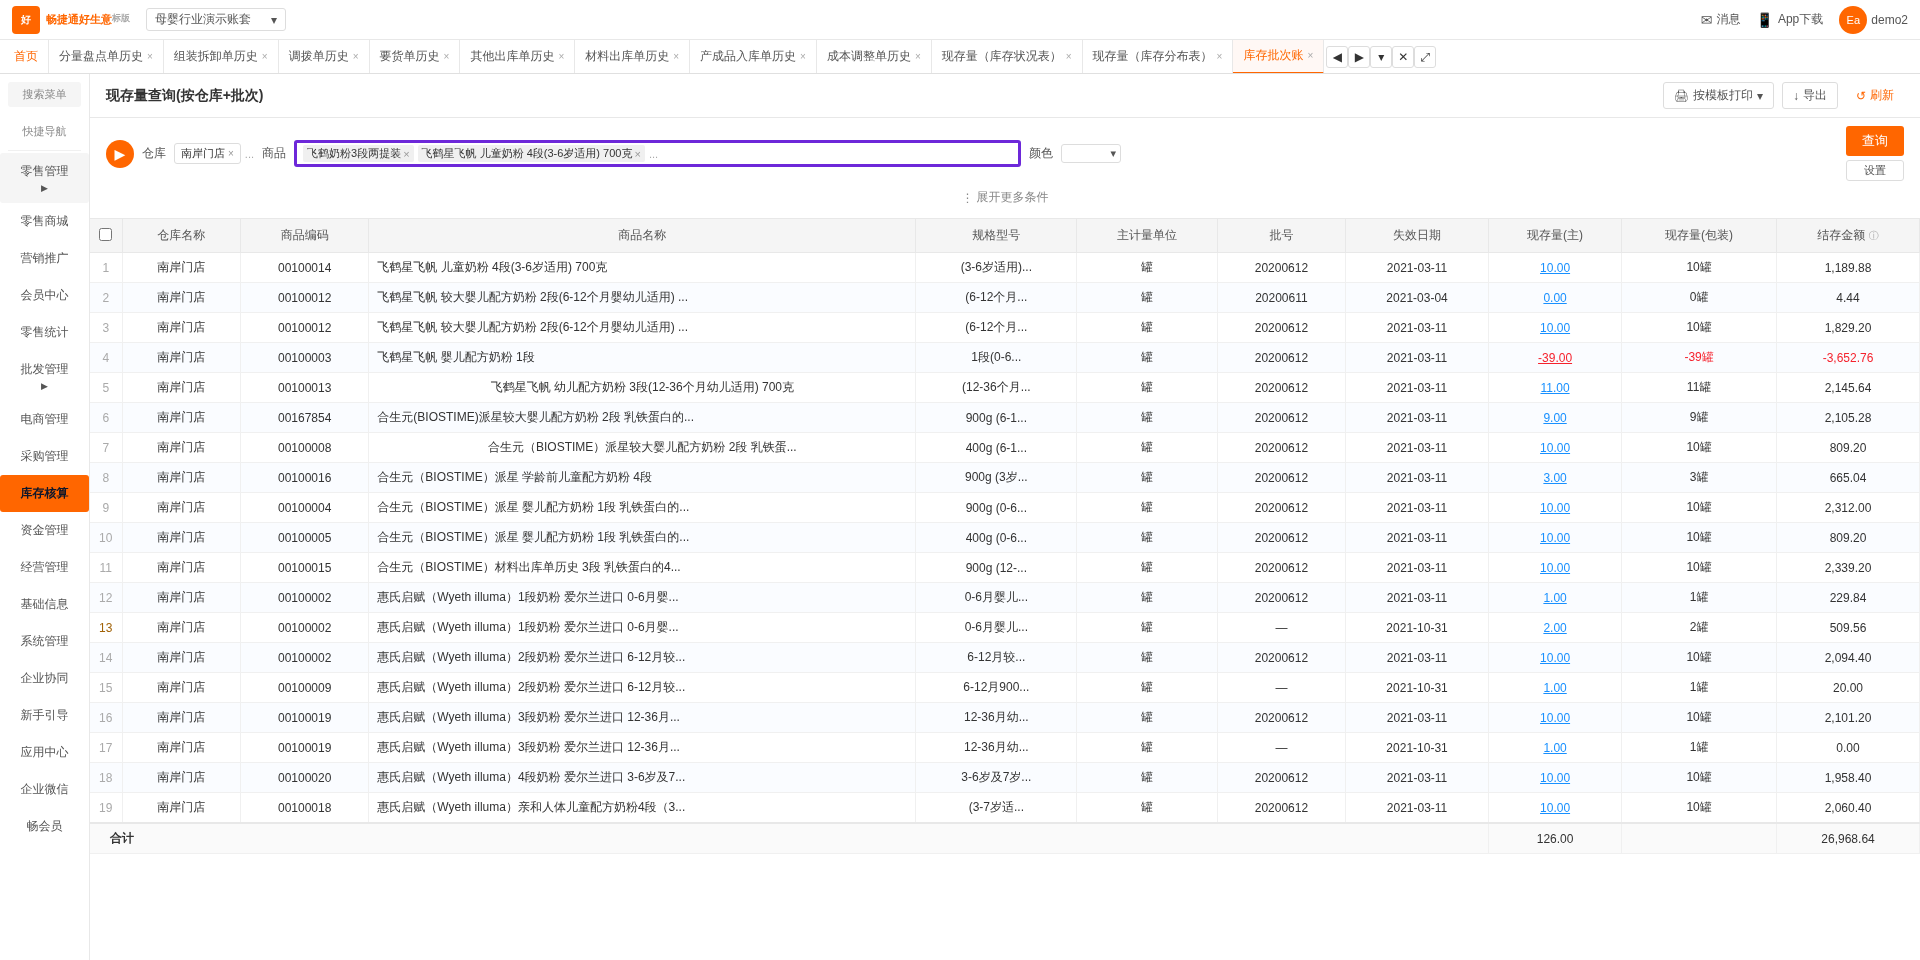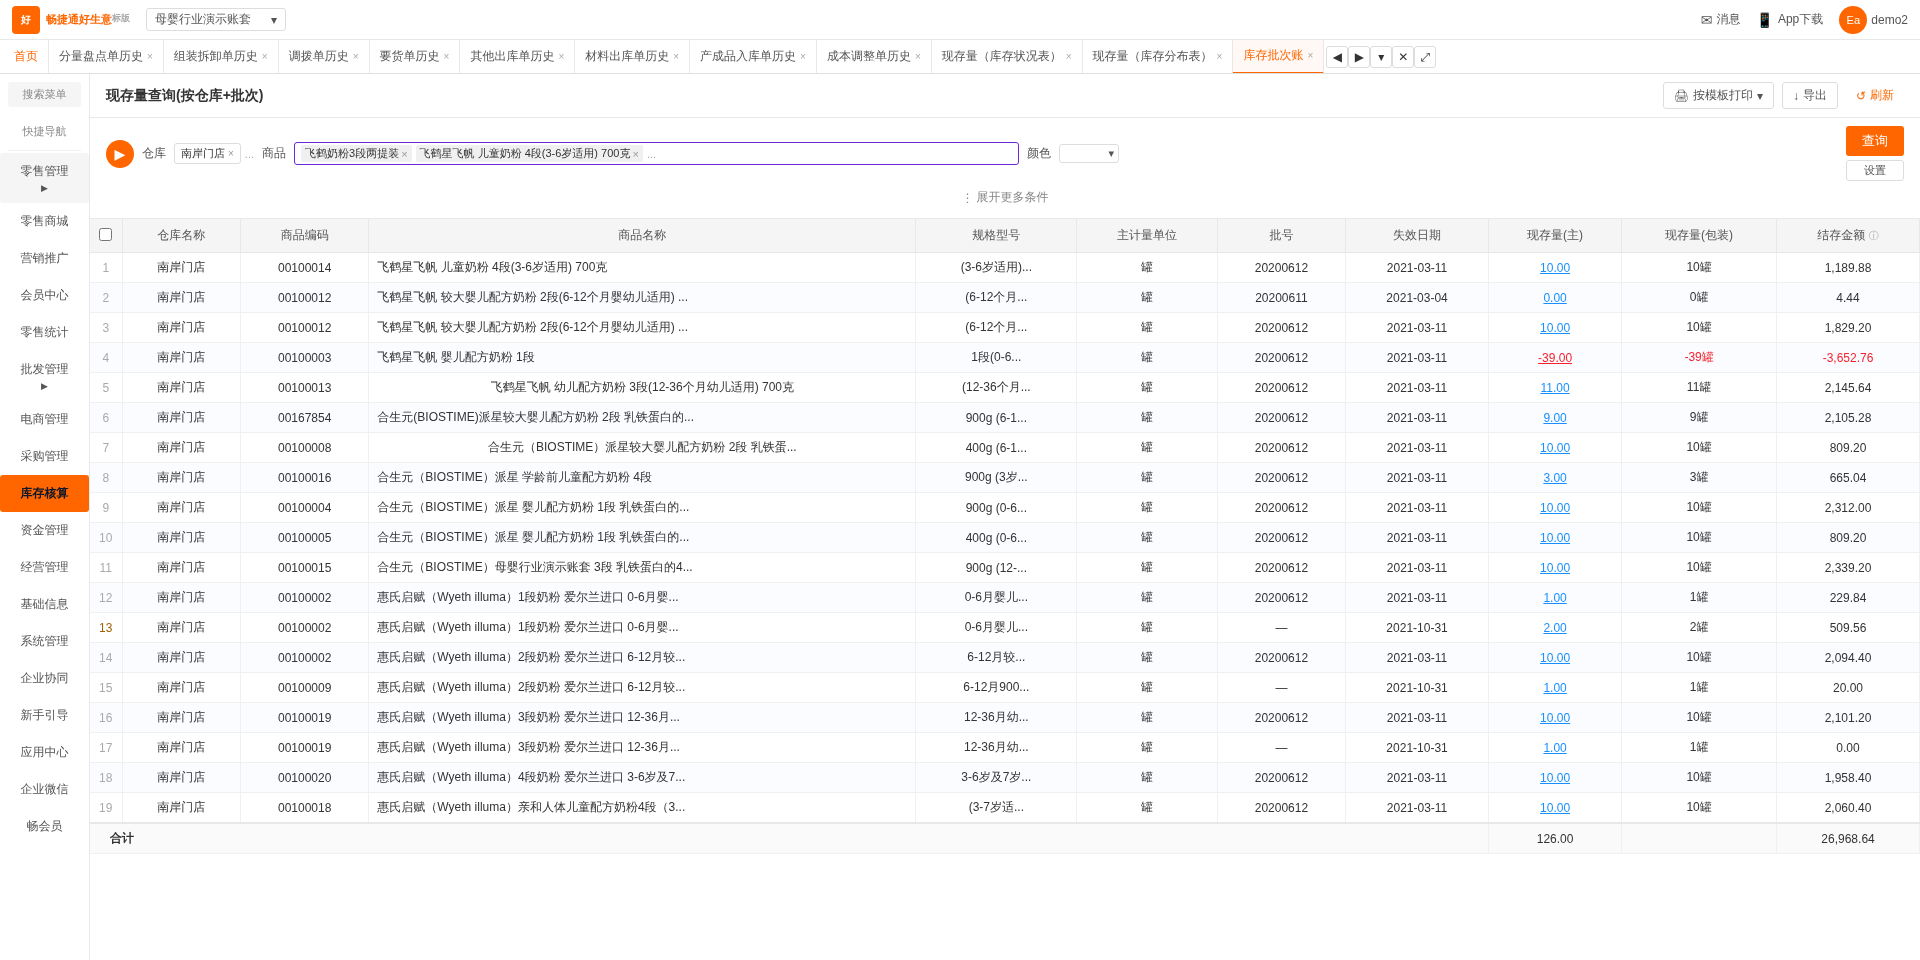--- a/index.html
+++ b/index.html
@@ -57,7 +57,7 @@
     .filter-tag { display: flex; align-items: center; gap: 3px; background: #fff; border: 1px solid #ddd; border-radius: 3px; padding: 2px 6px; font-size: 11px; color: #333; }
     .filter-tag .close { cursor: pointer; color: #999; font-size: 10px; }
     .filter-more { color: #aaa; font-size: 11px; cursor: pointer; }
-    .filter-input-container { display: flex; align-items: center; border: 1px solid #6d28d9; border-radius: 3px; padding: 2px 6px; background: #fff; gap: 4px; flex: 1; flex-wrap: wrap; }
+    .filter-input-container { display: flex; align-items: center; border: 3px solid #6d28d9; border-radius: 3px; padding: 2px 6px; background: #fff; gap: 4px; flex: 1; flex-wrap: wrap; }
     .filter-chip { display: flex; align-items: center; gap: 2px; background: #f0f0f0; border-radius: 2px; padding: 1px 4px; font-size: 11px; }
     .filter-chip .x { cursor: pointer; color: #999; }
     .filter-spacer { flex: 1; }

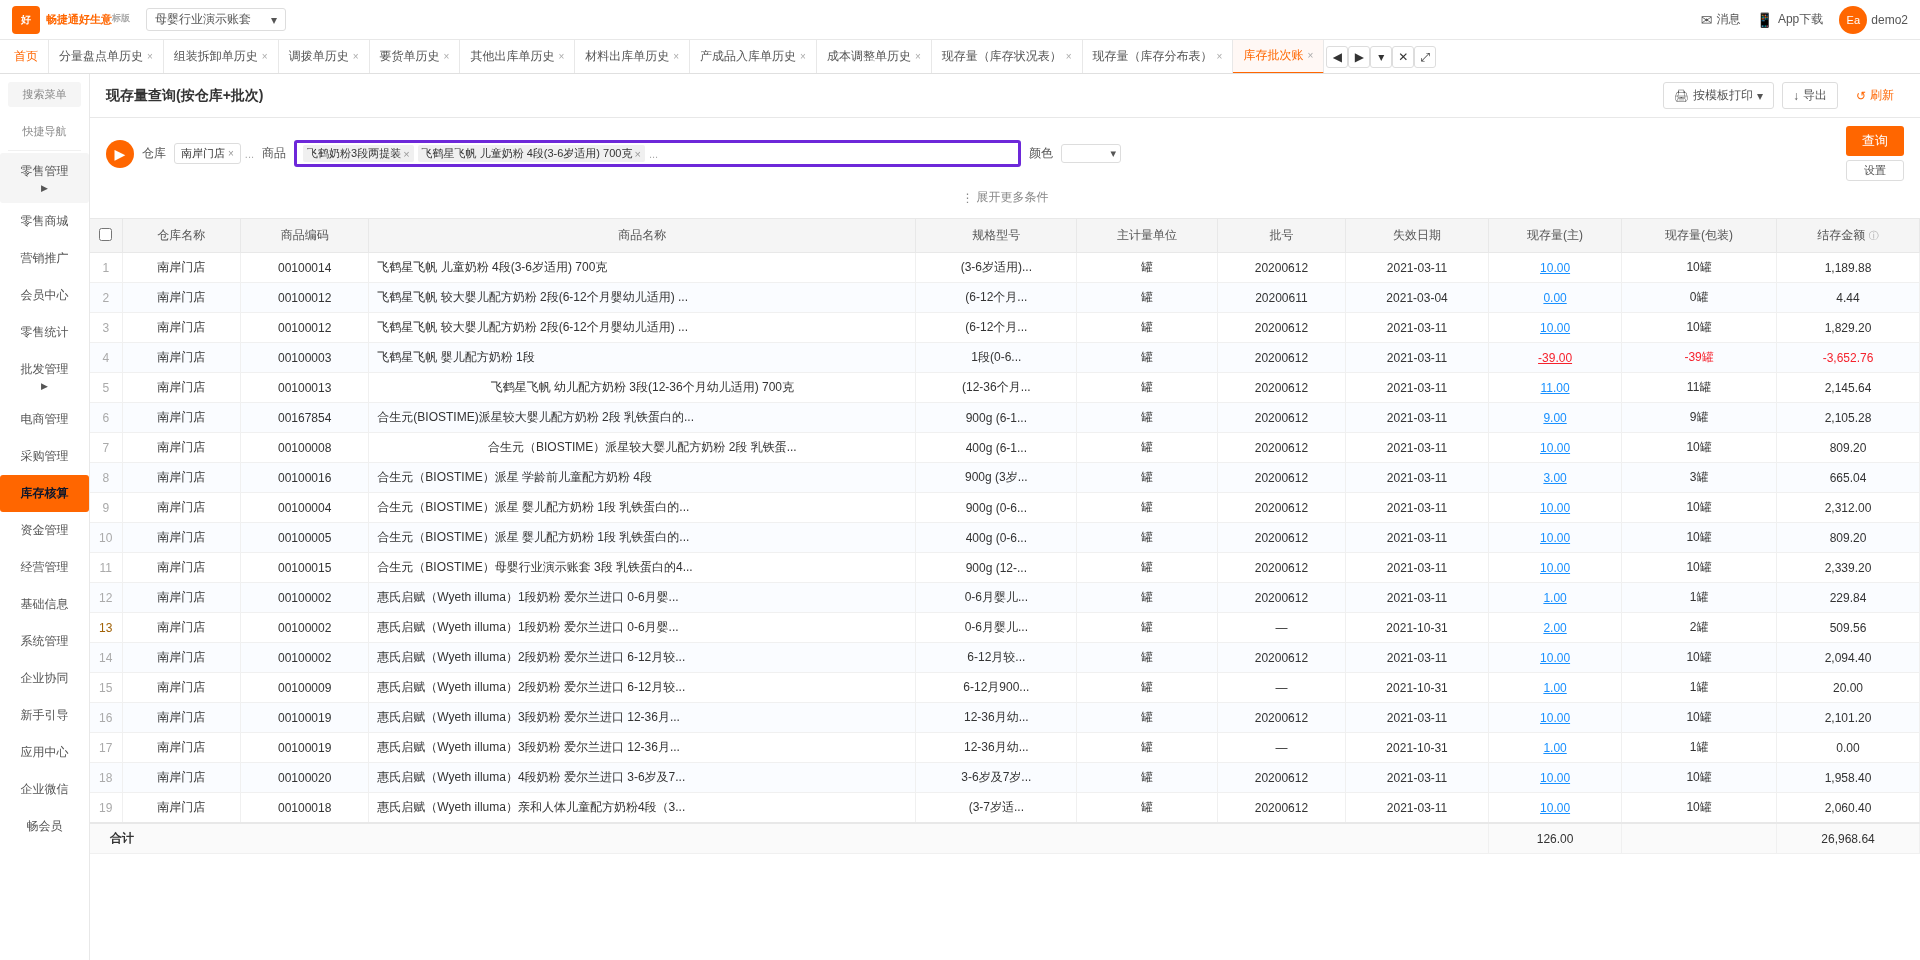--- a/index.html
+++ b/index.html
@@ -420,7 +420,7 @@
     <td class="row-num" style="color:#aaa;">11</td>
     <td>南岸门店</td>
     <td>00100015</td>
-    <td class="td-left" style="max-width:300px;overflow:hidden;text-overflow:ellipsis;white-space:nowrap;">合生元（BIOSTIME）母婴行业演示账套 3段 乳铁蛋白的4...</td>
+    <td class="td-left" style="max-width:300px;overflow:hidden;text-overflow:ellipsis;white-space:nowrap;">合生元（BIOSTIME）材料出库单历史 3段 乳铁蛋白的4...</td>
     <td>900g (12-...</td>
     <td>罐</td>
     <td>20200612</td>

